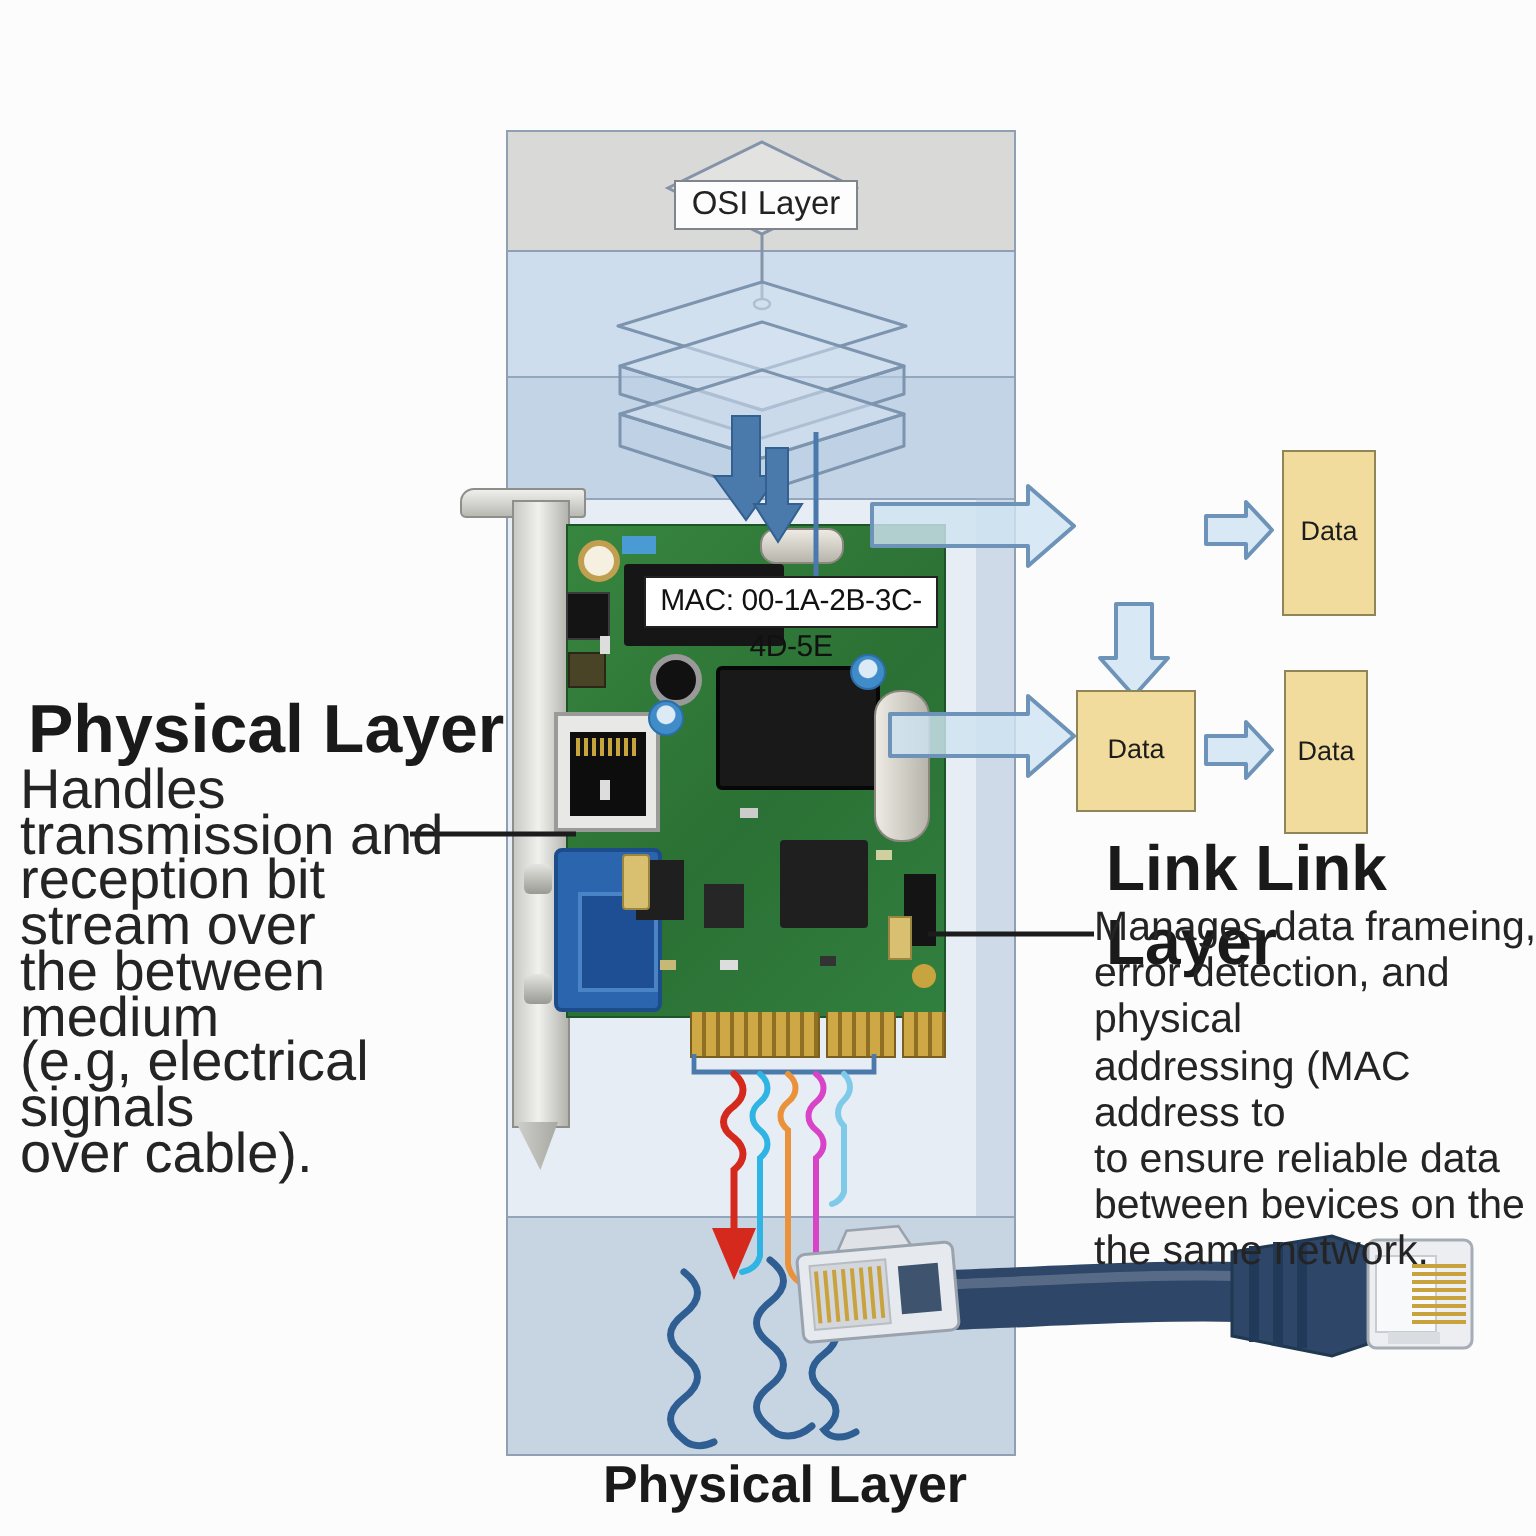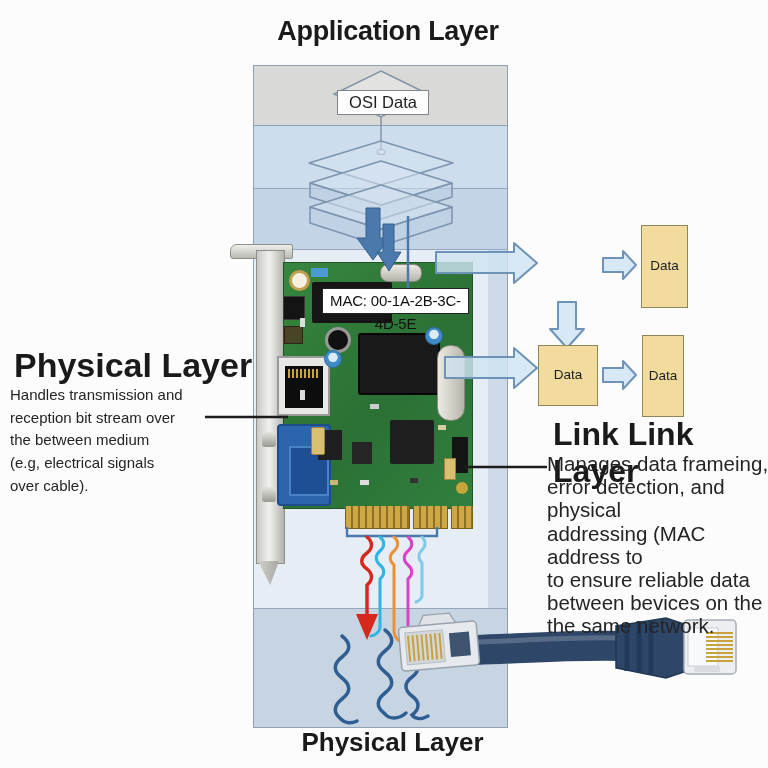--- a/index.html
+++ b/index.html
@@ -192,7 +192,6 @@
     </g>
   </svg>
 
-  <div class="abs h-top">Application Layer</div>
   <div class="abs osi-label">OSI Data</div>
   <div class="abs mac-label">MAC: 00-1A-2B-3C-4D-5E</div>
 

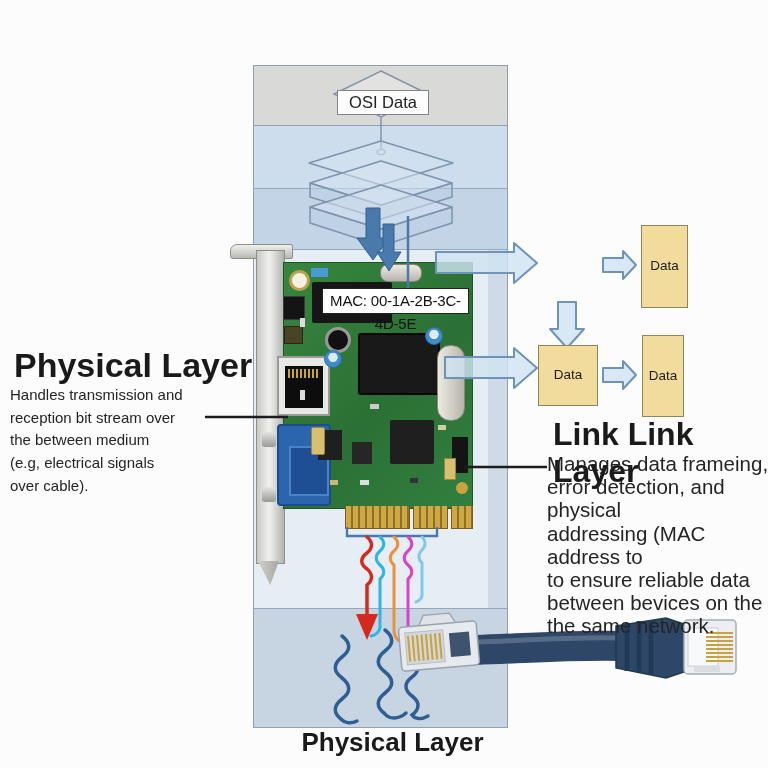--- a/index.html
+++ b/index.html
@@ -192,7 +192,7 @@
     </g>
   </svg>
 
-  <div class="abs osi-label">OSI Data</div>
+  <div class="abs osi-label">OSI Layer</div>
   <div class="abs mac-label">MAC: 00-1A-2B-3C-4D-5E</div>
 
   <div class="abs ybox" id="box-data1">Data</div>

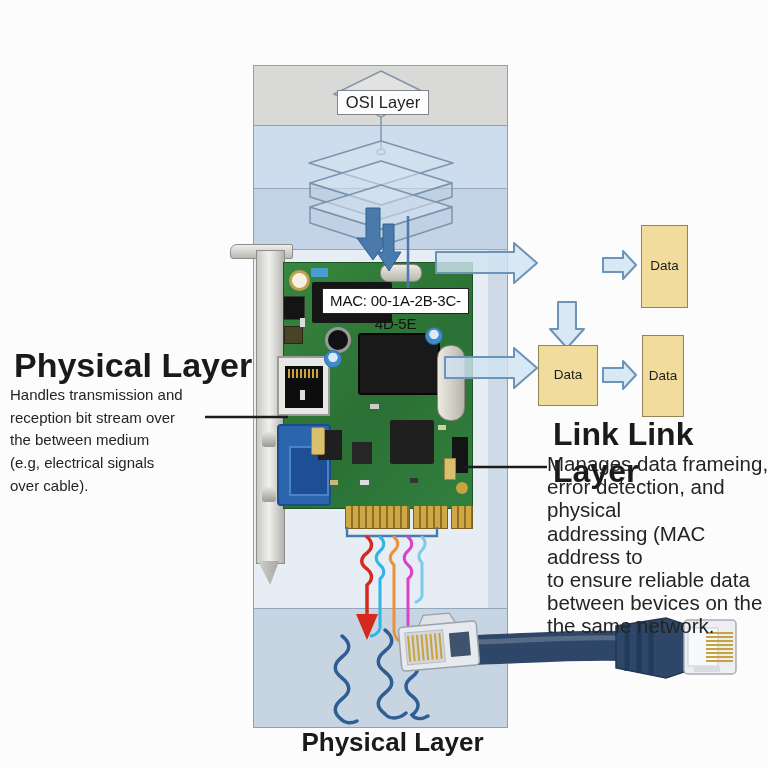--- a/index.html
+++ b/index.html
@@ -21,7 +21,7 @@
   .h-left{left:14px;top:346px;font-size:34px;font-weight:bold;z-index:6;}
   .h-right{left:553px;top:416px;font-size:32px;font-weight:bold;z-index:6;}
   .note-left{left:10px;top:384px;width:240px;z-index:6;}
-  .note-left div{font-size:15px;line-height:22.7px;color:#242424;}
+  .note-left div{font-size:28px;line-height:22.7px;color:#242424;}
   .note-right{left:547px;top:452px;width:225px;z-index:6;}
   .note-right div{font-size:20.5px;line-height:23.2px;color:#242424;}
   

